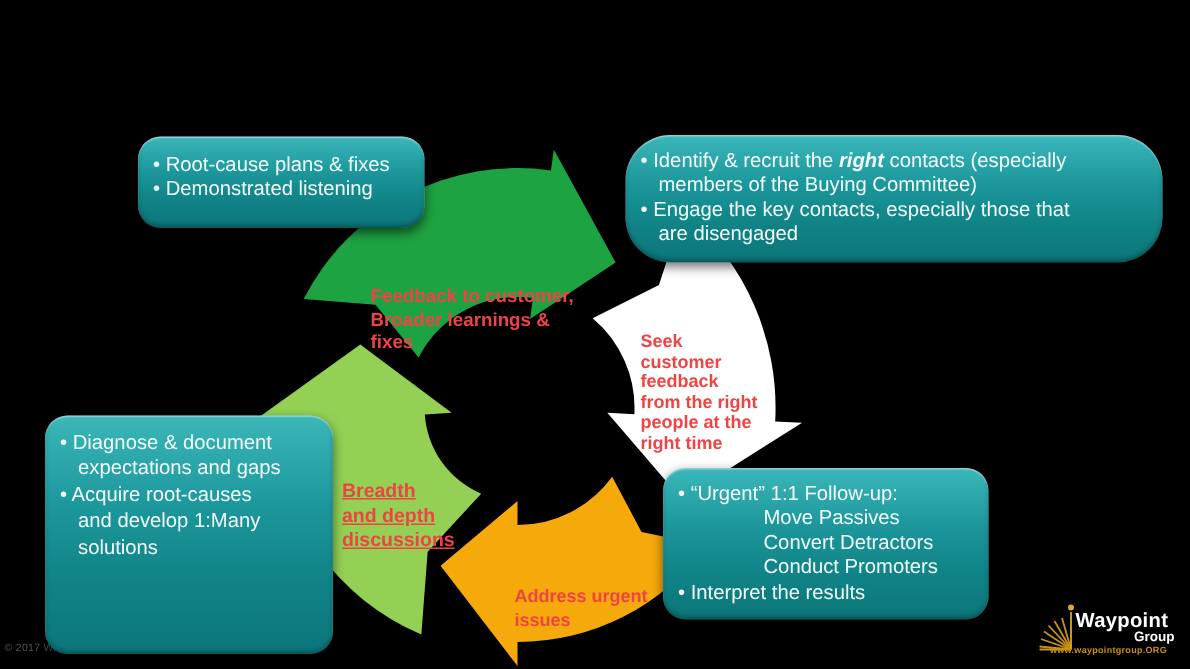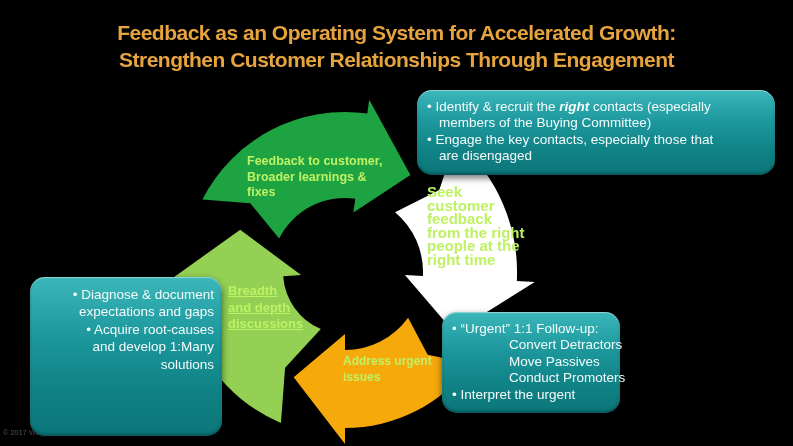--- a/index.html
+++ b/index.html
@@ -62,10 +62,6 @@
 
 <div class="stage">
 
-  <div class="title">
-    <div>Feedback as an Operating System for Accelerated Growth:</div>
-    <div>Strengthen Customer Relationships Through Engagement</div>
-  </div>
 
   <svg class="cycle-svg" id="cycle" width="793" height="446" viewBox="0 0 793 446">
       <path d="M 202.4 199.4 A 160 160 0 0 1 367.3 113.6 L 369.2 99.7 L 410.4 175.0 L 353.4 212.6 L 355.3 198.7 A 74 74 0 0 0 279.1 238.4 L 250.3 203.2 Z" fill="#1EA342"></path>

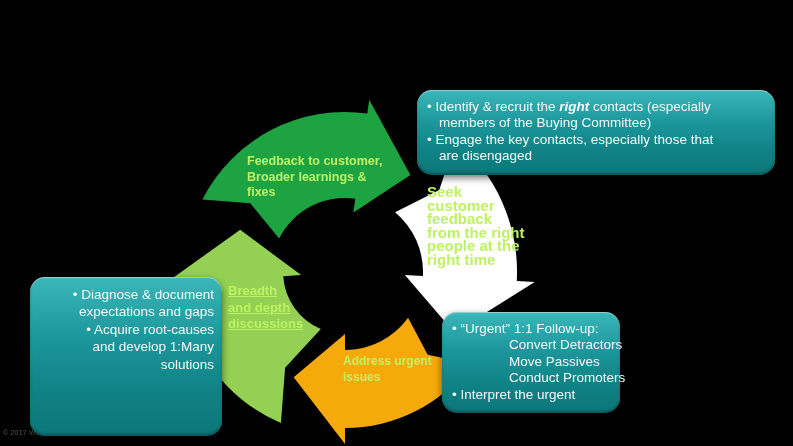--- a/index.html
+++ b/index.html
@@ -87,6 +87,10 @@
 discussions</div>
     </div>
 
+  <div class="callout callout-1">
+      <div class="bullet">• <span>Root-cause plans &amp; fixes</span></div>
+      <div class="bullet">• <span>Demonstrated listening</span></div>
+    </div>
   <div class="callout callout-2">
       <div class="bullet">• <span>Identify &amp; recruit the </span><span class="em">right</span><span> contacts (especially
 members of the Buying Committee)</span></div>

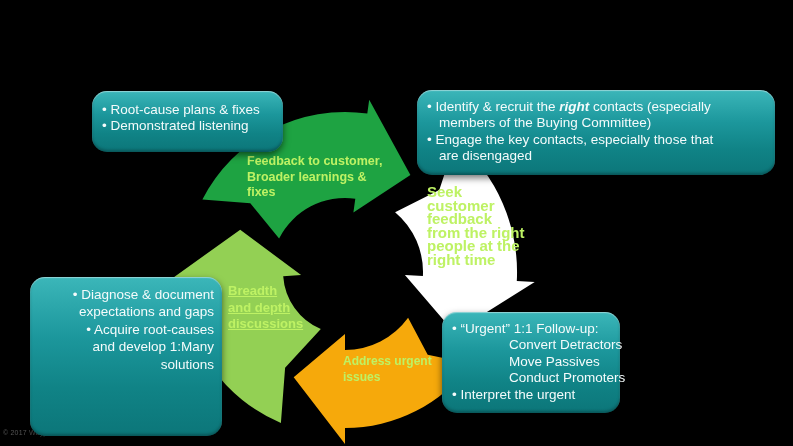--- a/index.html
+++ b/index.html
@@ -37,7 +37,7 @@
   .callout .subline{margin-left:57px;white-space:pre;}
   .callout .em{font-weight:bold;font-style:italic;}
   .callout-1{left:92px;top:91px;width:191px;height:61px;box-sizing:border-box;padding-top:11px;}
-  .callout-2{left:417px;top:90px;width:358px;height:85px;box-sizing:border-box;}
+  .callout-2{left:417px;top:90px;width:358px;height:85px;box-sizing:border-box;border-radius:30px;}
   .callout-3{left:30px;top:277px;width:192px;height:159px;box-sizing:border-box;line-height:17.4px;text-align:right;}
   .callout-4{left:442px;top:312px;width:178px;height:101px;box-sizing:border-box;}
   

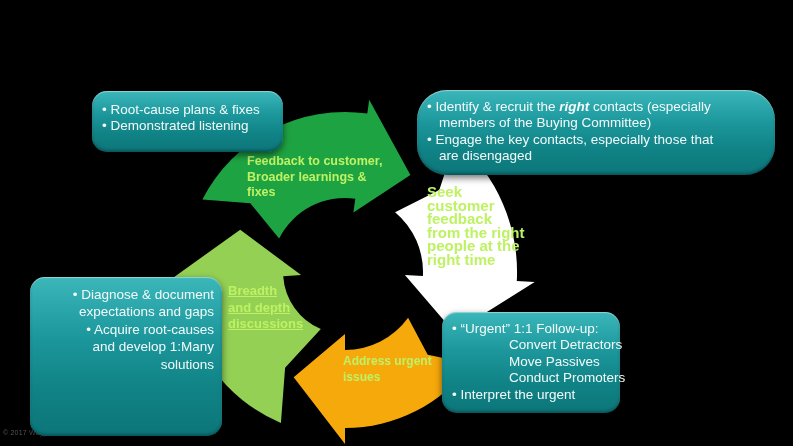--- a/index.html
+++ b/index.html
@@ -17,7 +17,7 @@
   .cycle-svg{position:absolute;left:0;top:0;z-index:1;}
   
   .arrow-label{
-    position:absolute;z-index:2;color:#bef264;font-weight:bold;white-space:pre;
+    position:absolute;z-index:2;color:#ef4444;font-weight:bold;white-space:pre;margin-top:36px;
   }
   .lbl-feedback-to-customer{font-size:12.5px;line-height:15.5px;}
   .lbl-seek-customer-feedback{font-size:15px;line-height:13.5px;}

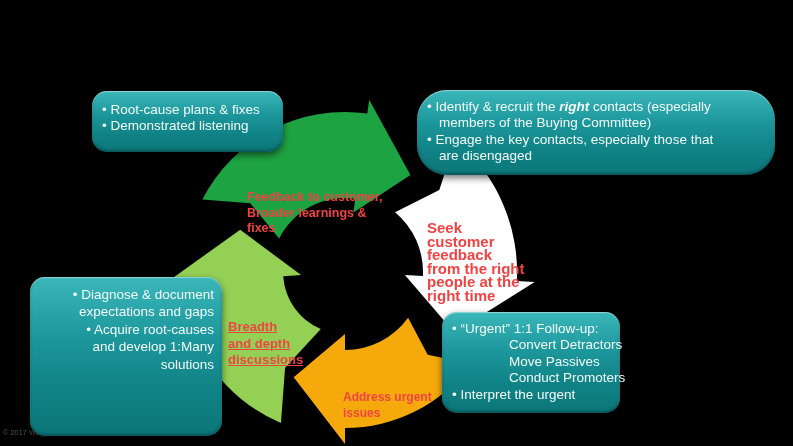--- a/index.html
+++ b/index.html
@@ -20,7 +20,7 @@
     position:absolute;z-index:2;color:#ef4444;font-weight:bold;white-space:pre;margin-top:36px;
   }
   .lbl-feedback-to-customer{font-size:12.5px;line-height:15.5px;}
-  .lbl-seek-customer-feedback{font-size:15px;line-height:13.5px;}
+  .lbl-seek-customer-feedback{font-size:12px;line-height:13.5px;}
   .lbl-address-urgent-issues{font-size:12px;line-height:16px;}
   .lbl-breadth-depth{font-size:13px;line-height:16.5px;text-decoration:underline;}
   

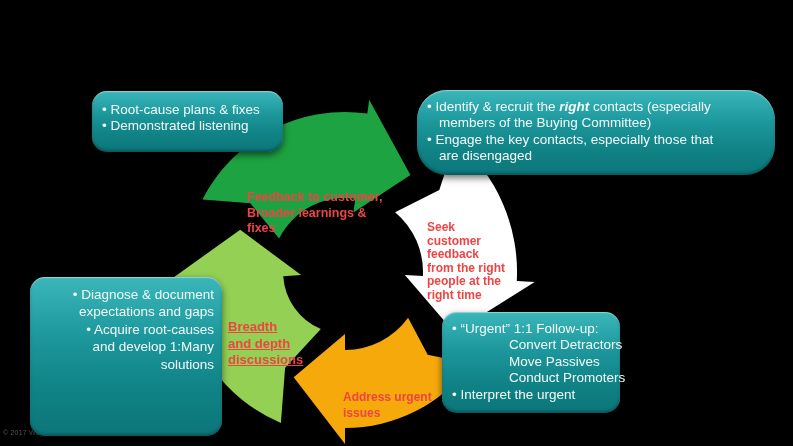--- a/index.html
+++ b/index.html
@@ -38,7 +38,7 @@
   .callout .em{font-weight:bold;font-style:italic;}
   .callout-1{left:92px;top:91px;width:191px;height:61px;box-sizing:border-box;padding-top:11px;}
   .callout-2{left:417px;top:90px;width:358px;height:85px;box-sizing:border-box;border-radius:30px;}
-  .callout-3{left:30px;top:277px;width:192px;height:159px;box-sizing:border-box;line-height:17.4px;text-align:right;}
+  .callout-3{left:30px;top:277px;width:192px;height:159px;box-sizing:border-box;line-height:17.4px;}
   .callout-4{left:442px;top:312px;width:178px;height:101px;box-sizing:border-box;}
   
   .copyright{

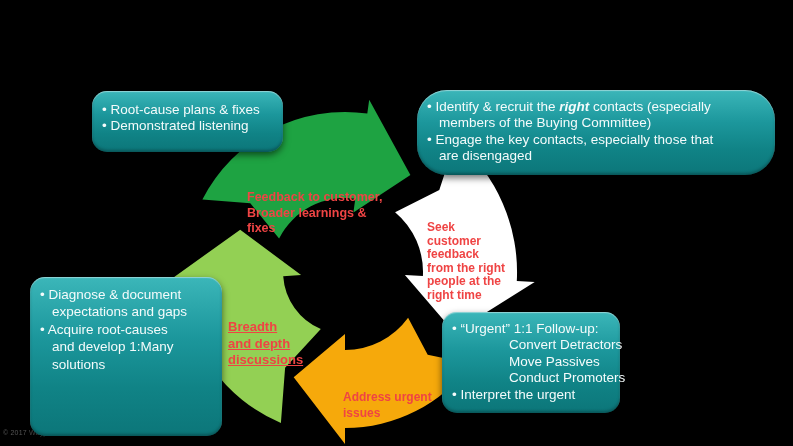--- a/index.html
+++ b/index.html
@@ -39,7 +39,7 @@
   .callout-1{left:92px;top:91px;width:191px;height:61px;box-sizing:border-box;padding-top:11px;}
   .callout-2{left:417px;top:90px;width:358px;height:85px;box-sizing:border-box;border-radius:30px;}
   .callout-3{left:30px;top:277px;width:192px;height:159px;box-sizing:border-box;line-height:17.4px;}
-  .callout-4{left:442px;top:312px;width:178px;height:101px;box-sizing:border-box;}
+  .callout-4{left:442px;top:312px;width:217px;height:101px;box-sizing:border-box;}
   
   .copyright{
     position:absolute;left:3px;top:429px;z-index:0;

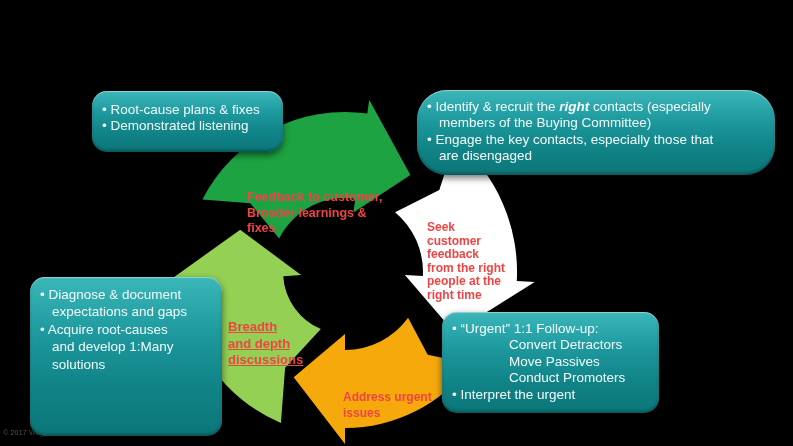--- a/index.html
+++ b/index.html
@@ -106,8 +106,8 @@
     </div>
   <div class="callout callout-4">
       <div class="bullet">• <span>“Urgent” 1:1 Follow-up:</span></div>
+      <div class="subline">Move Passives</div>
       <div class="subline">Convert Detractors</div>
-      <div class="subline">Move Passives</div>
       <div class="subline">Conduct Promoters</div>
       <div class="bullet">• <span>Interpret the urgent</span></div>
     </div>

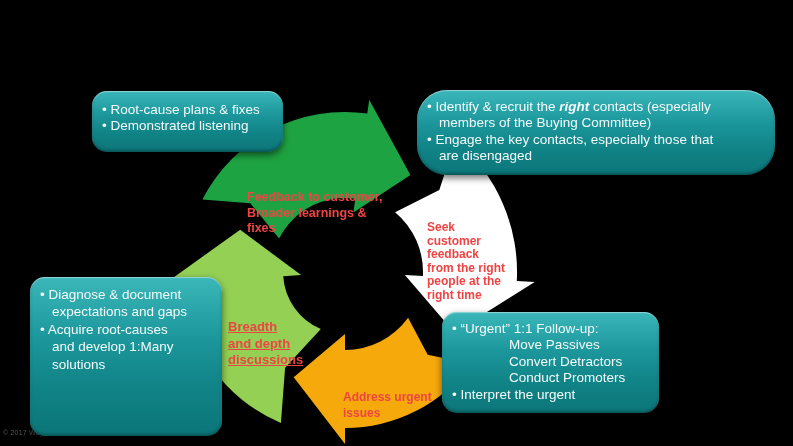--- a/index.html
+++ b/index.html
@@ -109,7 +109,7 @@
       <div class="subline">Move Passives</div>
       <div class="subline">Convert Detractors</div>
       <div class="subline">Conduct Promoters</div>
-      <div class="bullet">• <span>Interpret the urgent</span></div>
+      <div class="bullet">• <span>Interpret the results</span></div>
     </div>
 
   <div class="copyright">© 2017 Waypo</div>

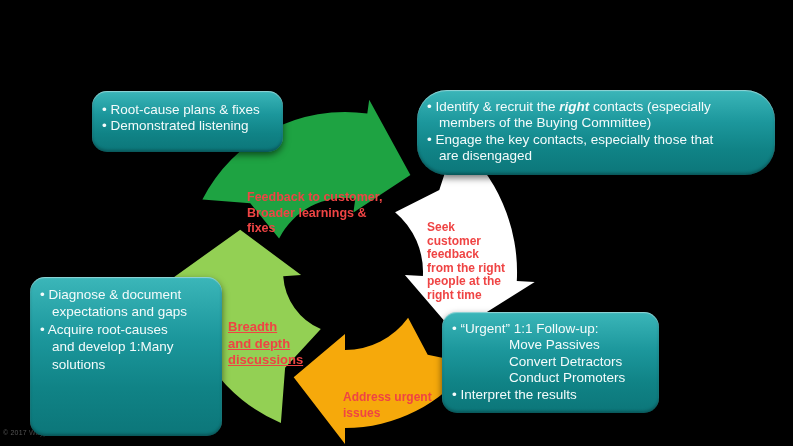--- a/index.html
+++ b/index.html
@@ -114,6 +114,24 @@
 
   <div class="copyright">© 2017 Waypo</div>
 
+  <div class="logo">
+    <svg width="26" height="42" viewBox="0 0 26 42">
+      <g stroke="#C9920F" stroke-width="1.2" fill="none">
+        <line x1="23" y1="33" x2="2" y2="31"></line>
+        <line x1="23" y1="33" x2="3" y2="26"></line>
+        <line x1="23" y1="33" x2="5" y2="21"></line>
+        <line x1="23" y1="33" x2="8" y2="17"></line>
+        <line x1="23" y1="33" x2="12" y2="14"></line>
+        <line x1="23" y1="33" x2="17" y2="12"></line>
+        <line x1="2" y1="33" x2="23" y2="33"></line>
+        <line x1="23" y1="33" x2="23" y2="8" stroke="#E2A62B"></line>
+      </g>
+      <circle cx="23" cy="5" r="2" fill="#E2A62B"></circle>
+    </svg>
+    <div class="logo-name">Waypoint</div>
+    <div class="logo-group">Group</div>
+    <div class="logo-url">www.waypointgroup.ORG</div>
+  </div>
 
 </div>
 

